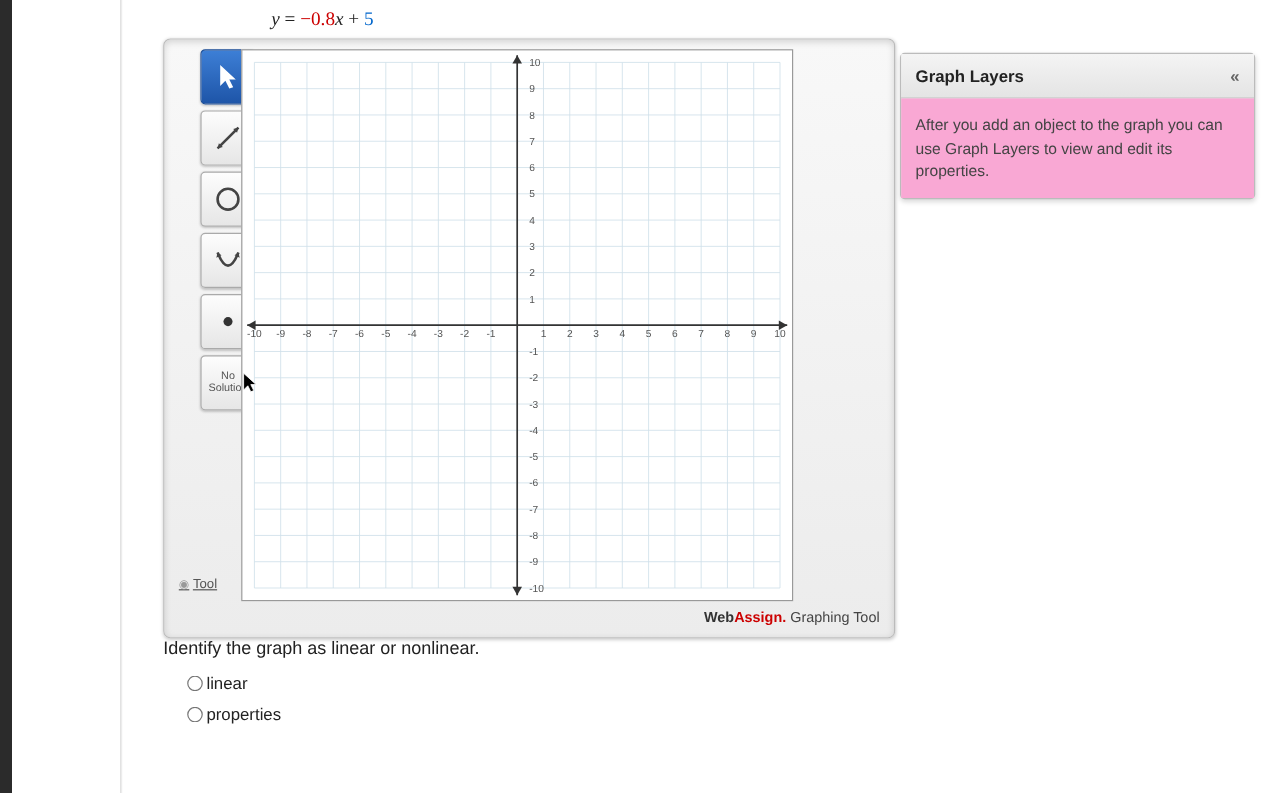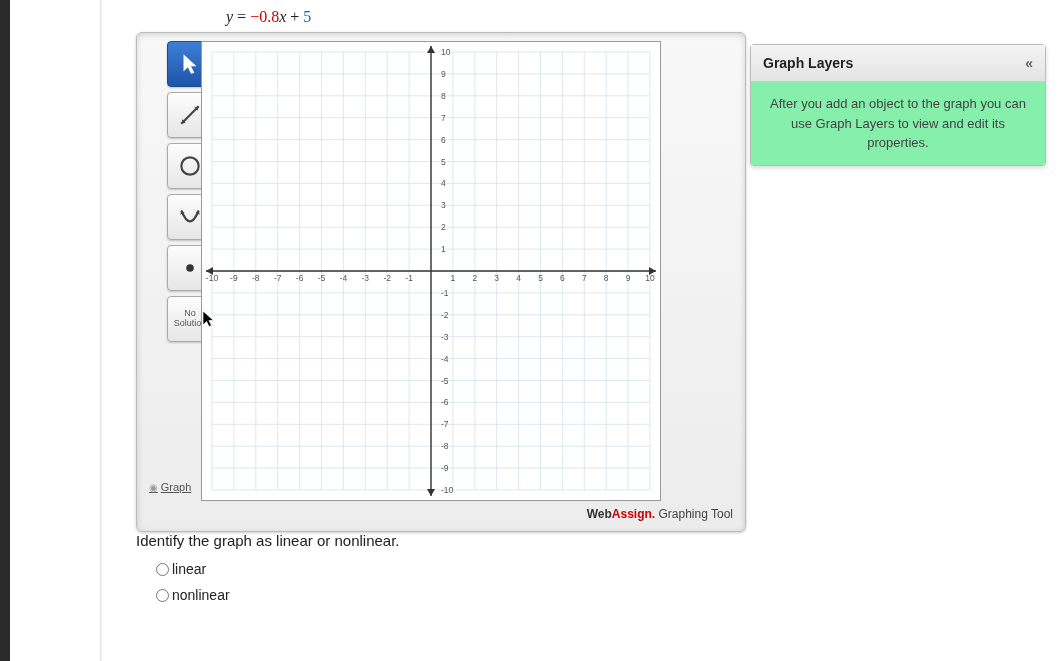--- a/index.html
+++ b/index.html
@@ -141,8 +141,7 @@
   font-size: 13px;
   color:#444;
   line-height: 1.5;
-  background:#86efac;
-  text-align:center;
+  background:#f9a8d4;
 }
 .collapse-icon{font-size:14px;color:#666;cursor:pointer;}
 .question-area{

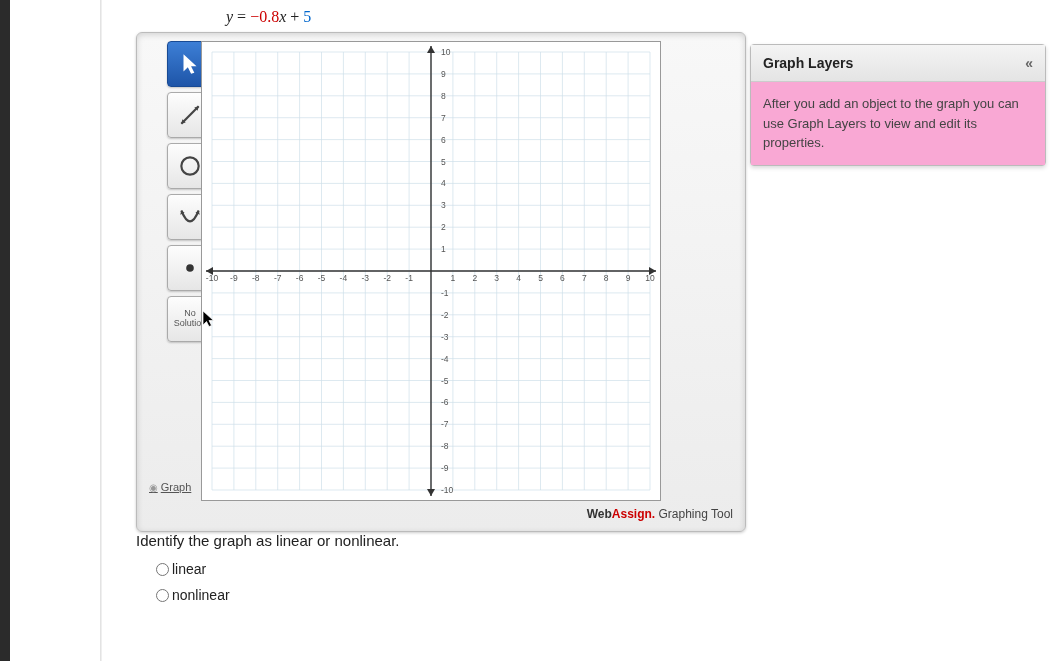--- a/index.html
+++ b/index.html
@@ -209,7 +209,7 @@
     </div>
 
     <a class="help-link">
-        <span>Graph</span>
+        <span>Tool</span>
       </a>
 
     <div class="graph-area">

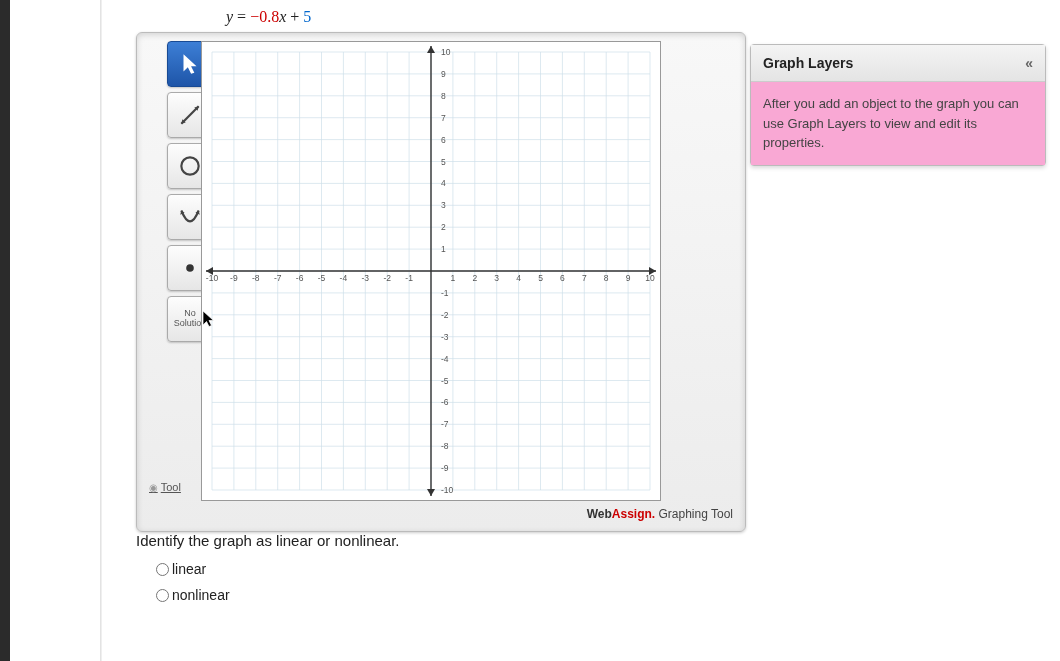--- a/index.html
+++ b/index.html
@@ -332,7 +332,7 @@
       </label>
       <label class="radio-item">
         <input type="radio" name="lin" style="">
-        <span>nonlinear</span>
+        <span>properties</span>
       </label>
     </div>
   </div>

